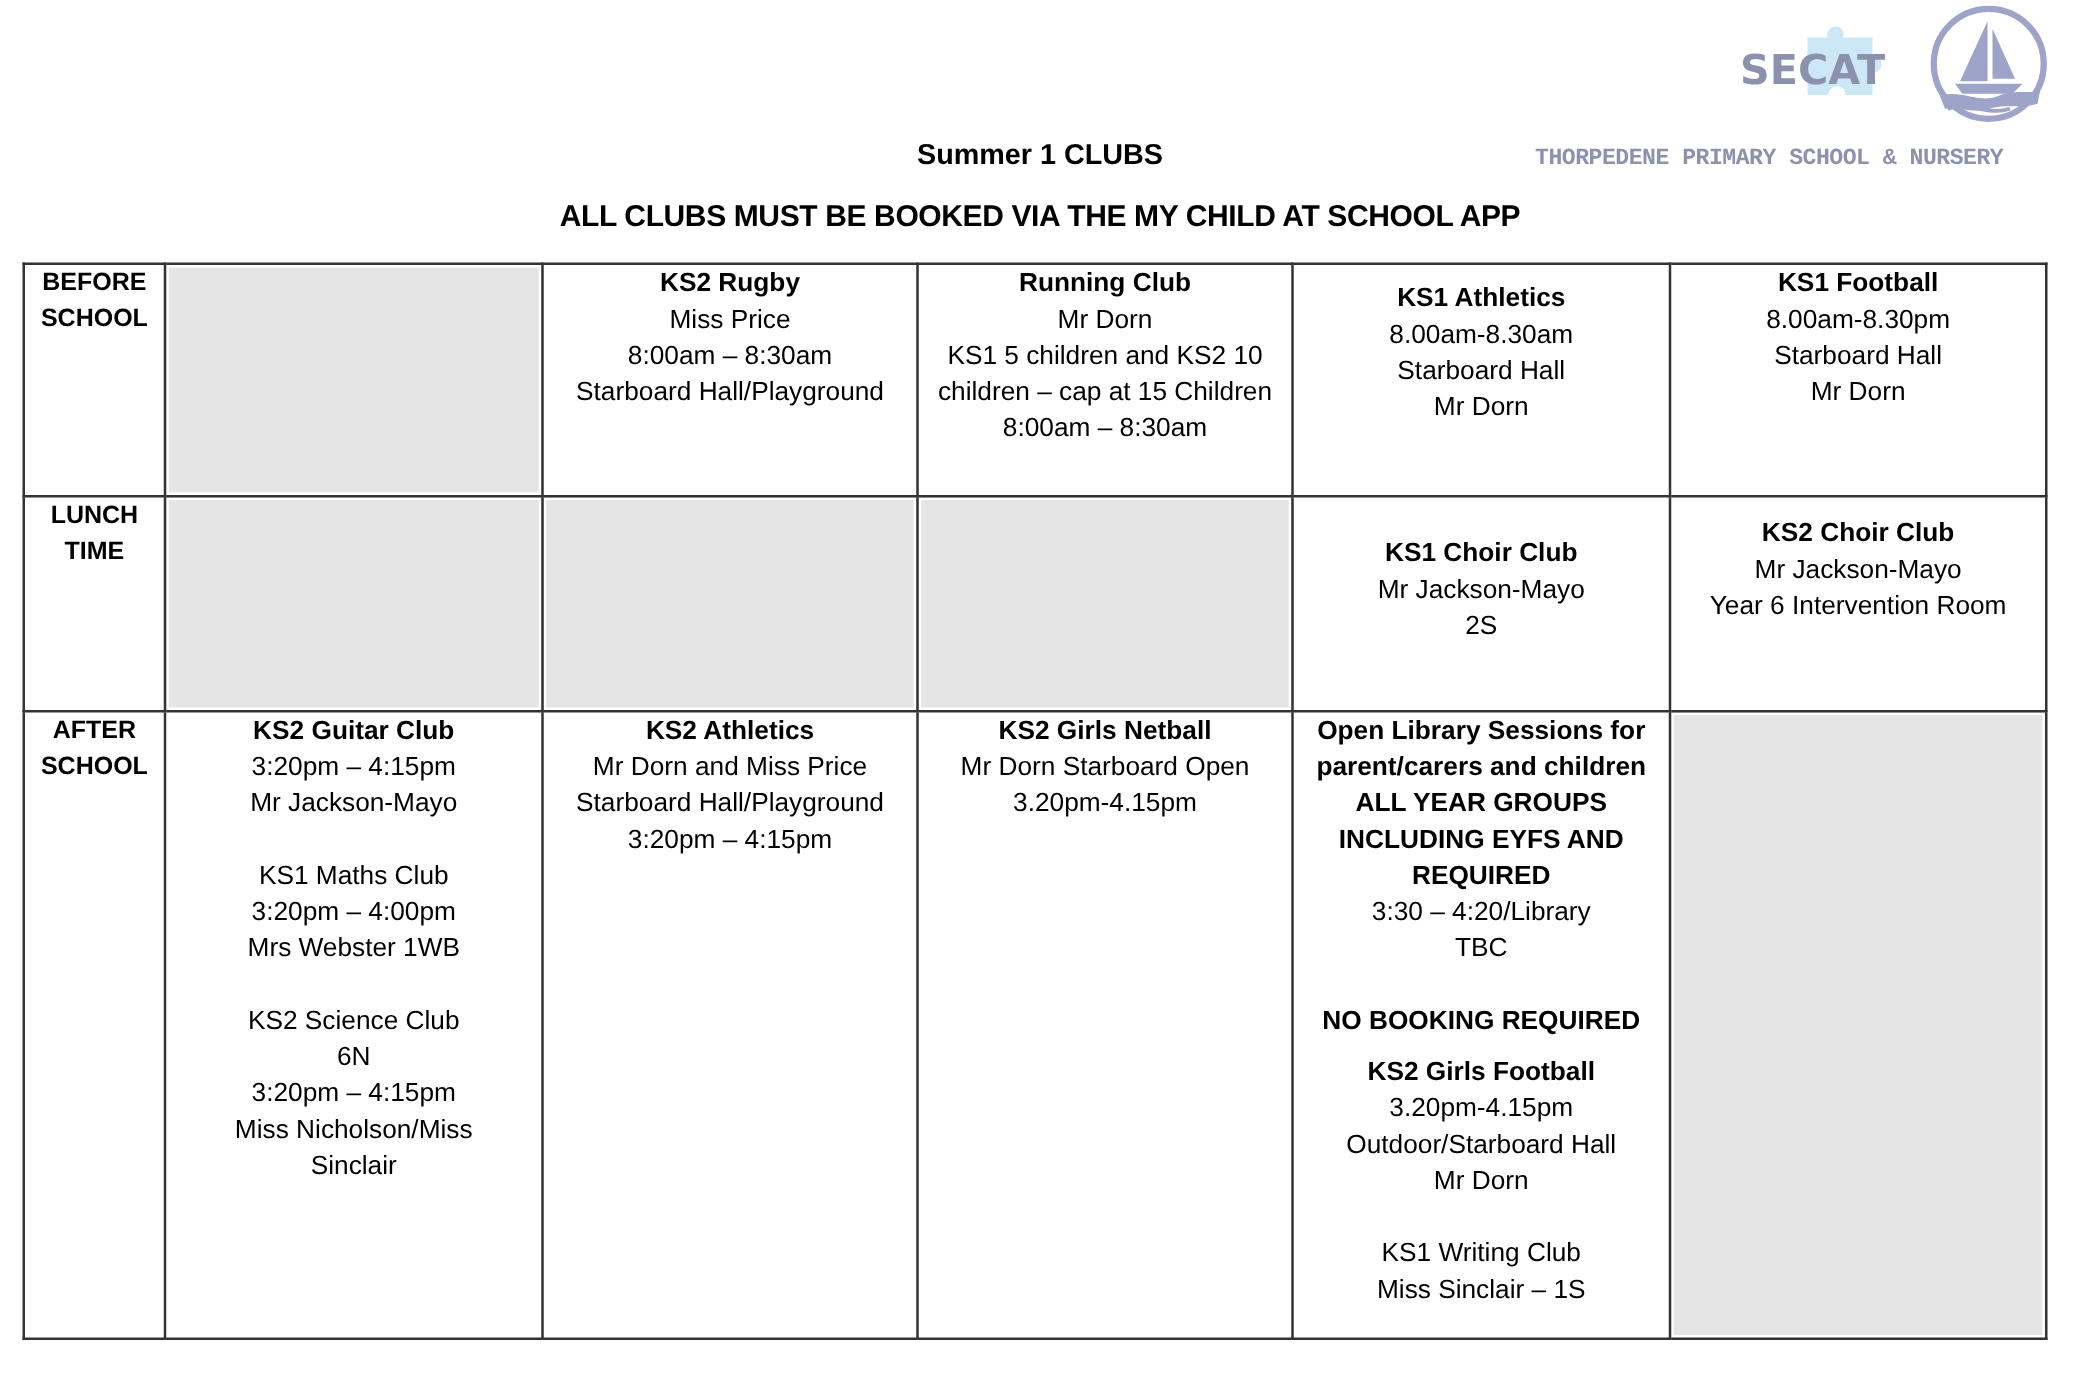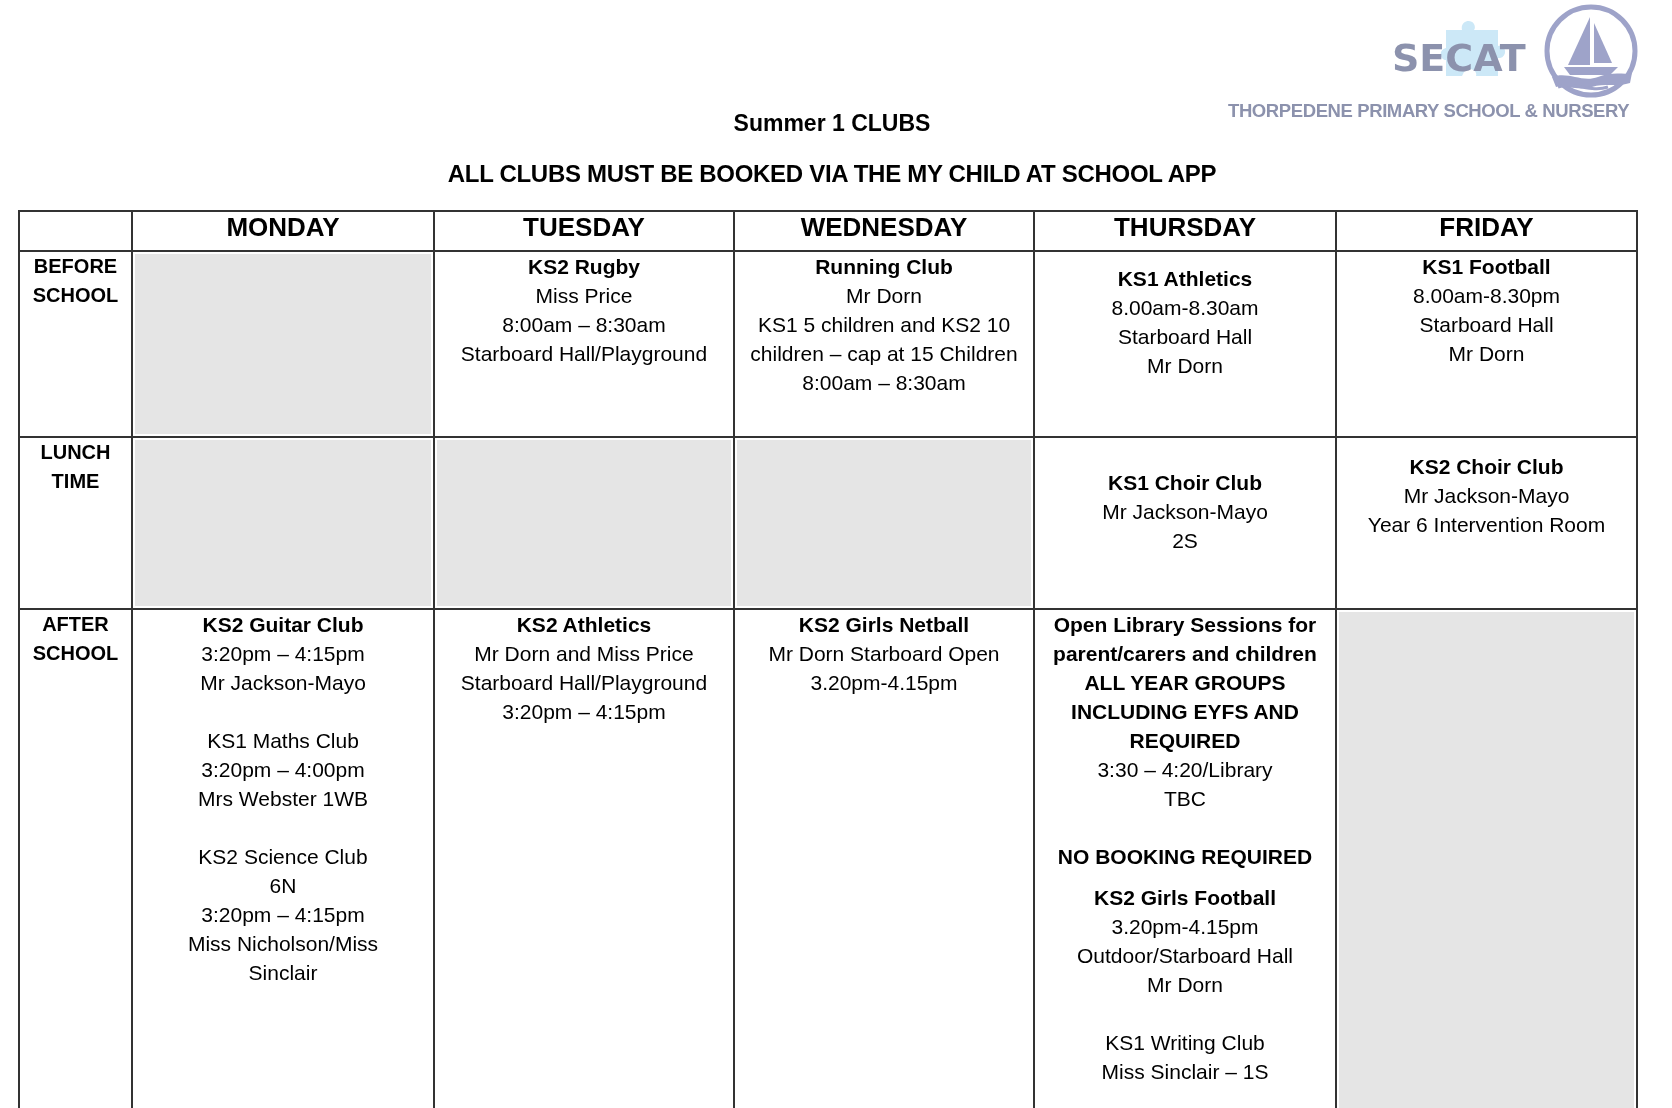--- a/index.html
+++ b/index.html
@@ -10,7 +10,7 @@
     }
     .logo-area { position: absolute; left: 1220px; top: 0; width: 452px; height: 130px; }
     .puzzle { position: absolute; left: 220px; top: 16px; width: 66px; height: 64px; }
-    .secat { position: absolute; left: 172px; top: 36px; font-size: 38px; font-weight: bold;
+    .secat { position: absolute; left: 172px; top: 36px; font-size: 33px; font-weight: bold;
       color: #8c92ad; letter-spacing: 0px; font-family: "DejaVu Sans", sans-serif; }
     .boat { position: absolute; left: 318px; top: 3px; width: 106px; height: 96px; }
     .school-name { position: absolute; left: 8px; top: 100px; font-size: 18.5px; font-weight: bold;

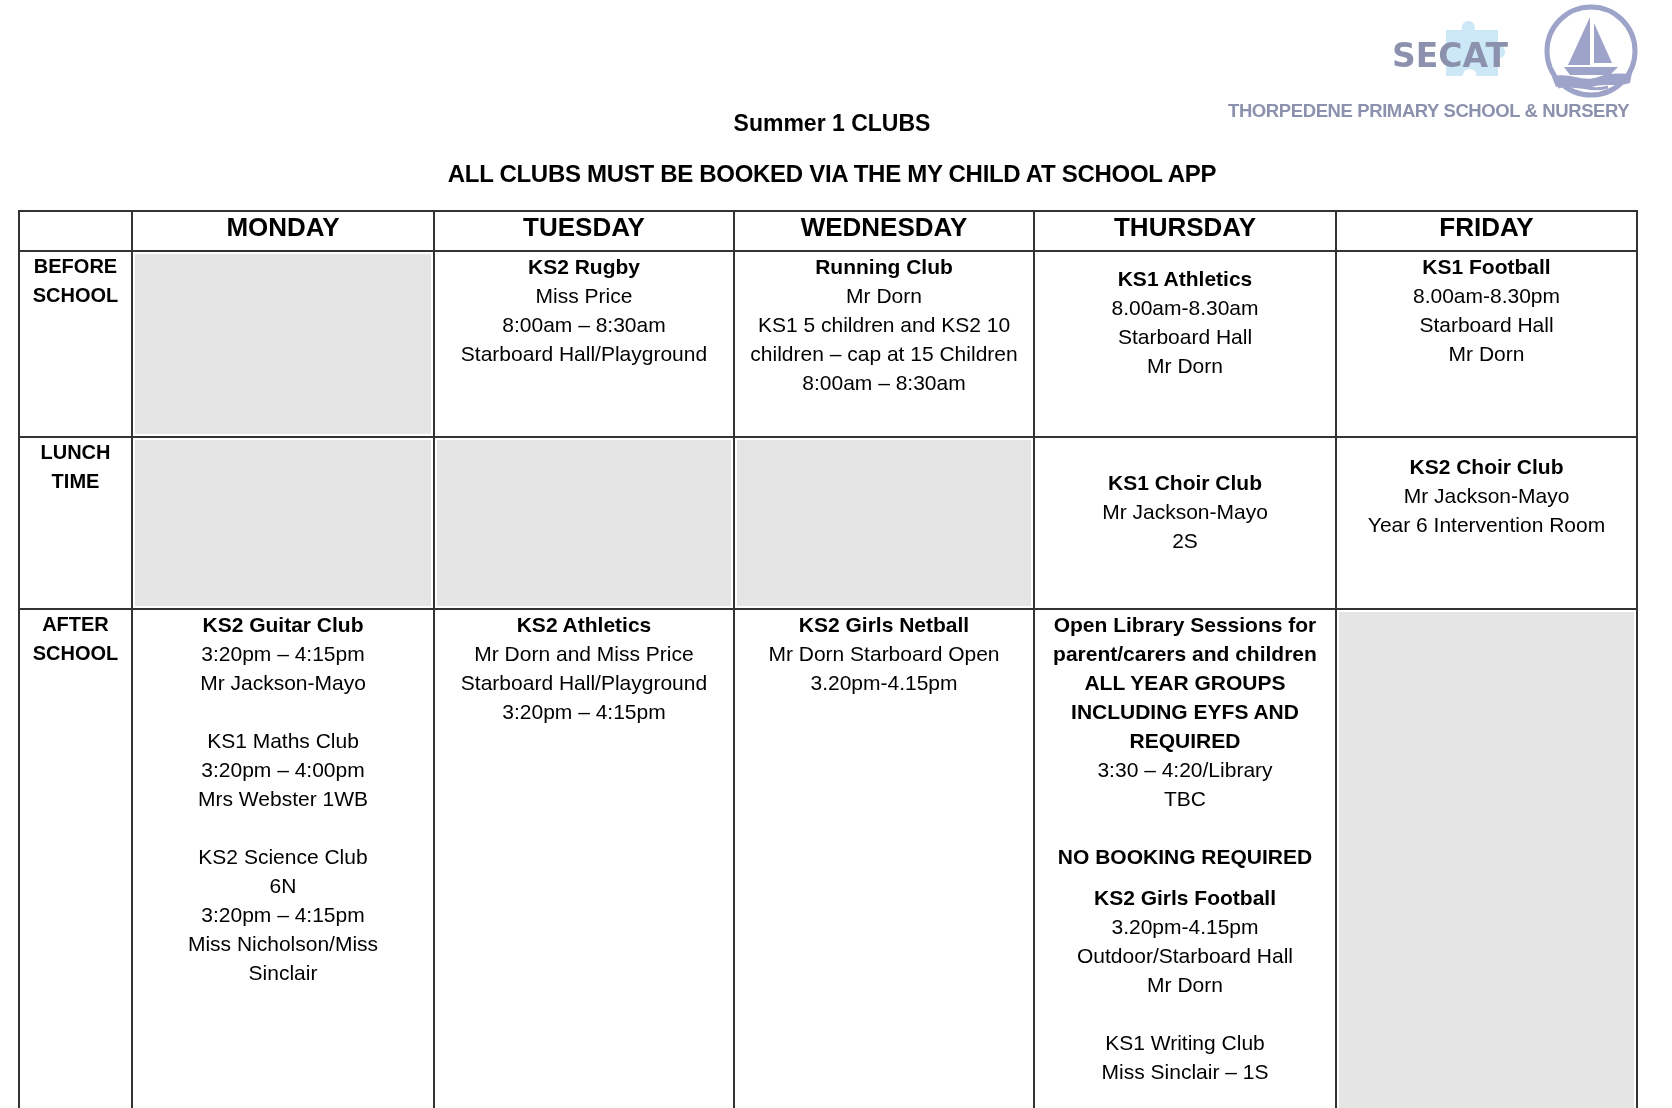--- a/index.html
+++ b/index.html
@@ -13,8 +13,8 @@
     .secat { position: absolute; left: 172px; top: 36px; font-size: 33px; font-weight: bold;
       color: #8c92ad; letter-spacing: 0px; font-family: "DejaVu Sans", sans-serif; }
     .boat { position: absolute; left: 318px; top: 3px; width: 106px; height: 96px; }
-    .school-name { position: absolute; left: 8px; top: 100px; font-size: 18.5px; font-weight: bold;
-      color: #8c92ad; white-space: nowrap; font-family: Liberation Sans, sans-serif; letter-spacing: -0.4px; }
+    .school-name { position: absolute; left: 8px; top: 116px; font-size: 18.5px; font-weight: bold;
+      color: #8c92ad; white-space: nowrap; font-family: Liberation Mono, monospace; letter-spacing: -0.4px; }
 
     .title { position: absolute; left: 0; width: 1664px; top: 110px; text-align: center;
       font-size: 23px; font-weight: bold; }

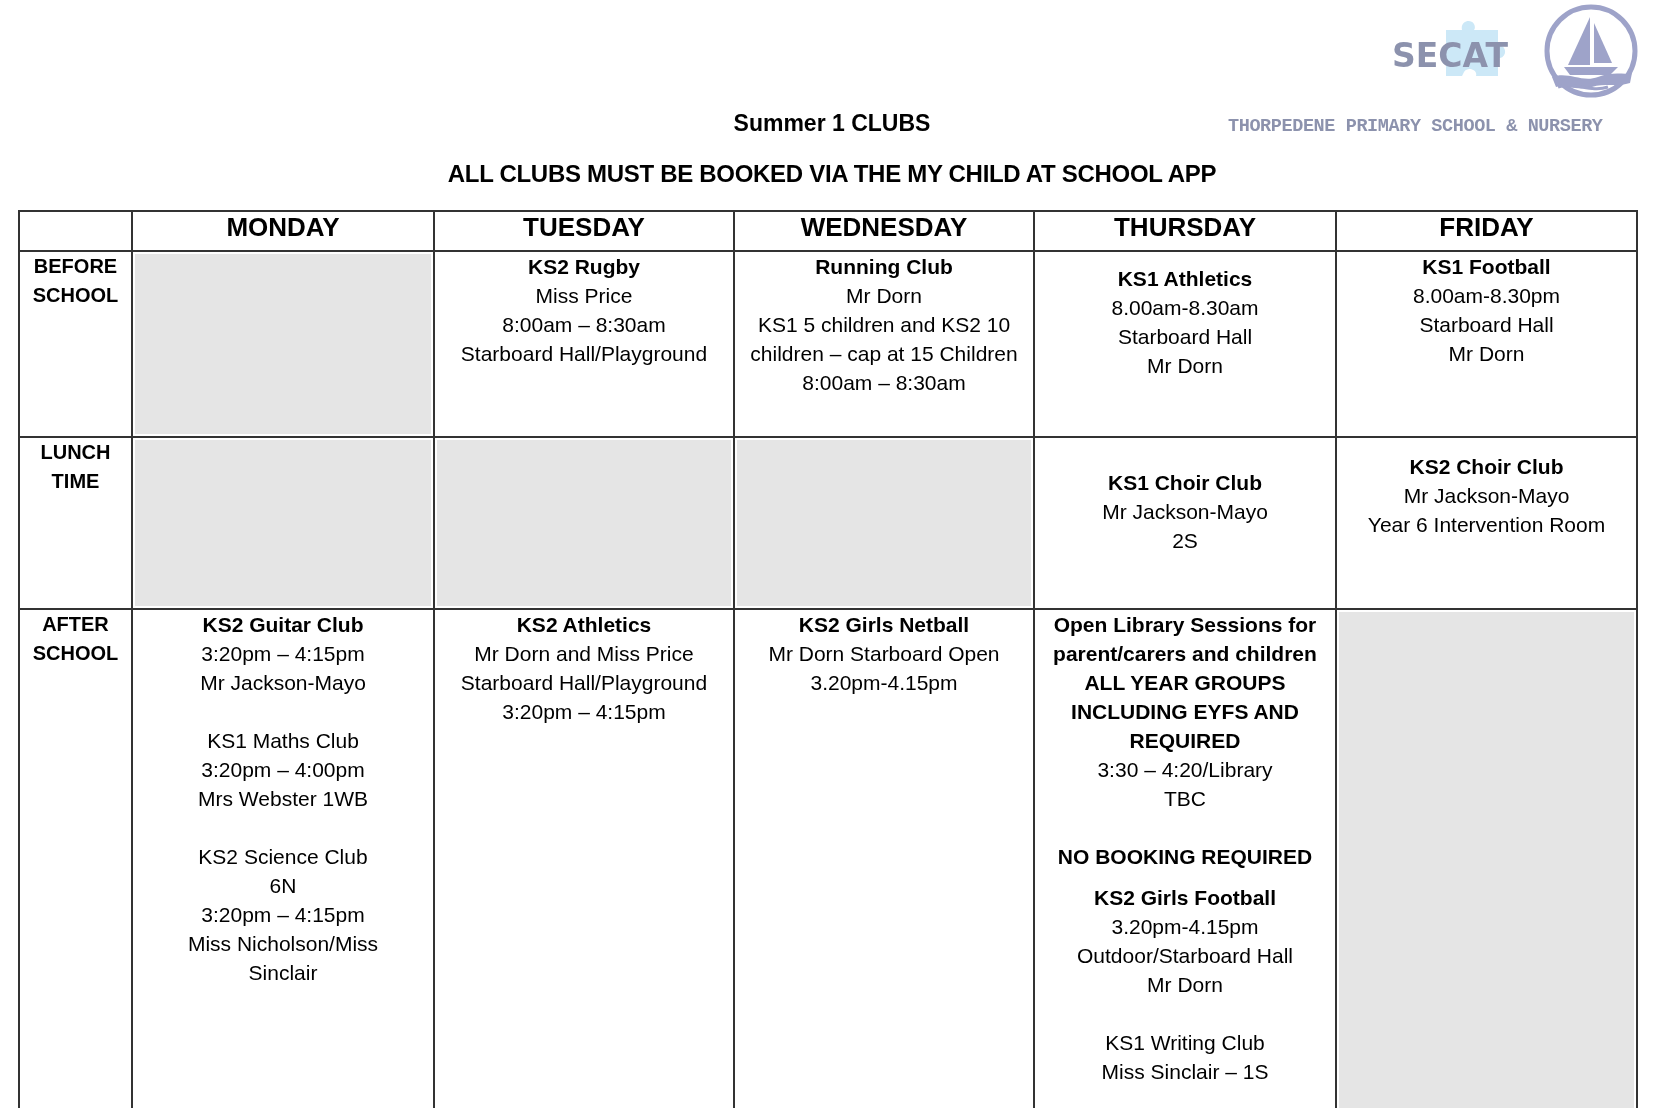--- a/index.html
+++ b/index.html
@@ -73,14 +73,6 @@
       <col style="width:301px">
   </colgroup>
   <tbody>
-      <tr>
-    <th class="day"></th>
-    <th class="day">MONDAY</th>
-    <th class="day">TUESDAY</th>
-    <th class="day">WEDNESDAY</th>
-    <th class="day">THURSDAY</th>
-    <th class="day">FRIDAY</th>
-  </tr>
 
   <tr class="before">
     <td class="rowhead">

